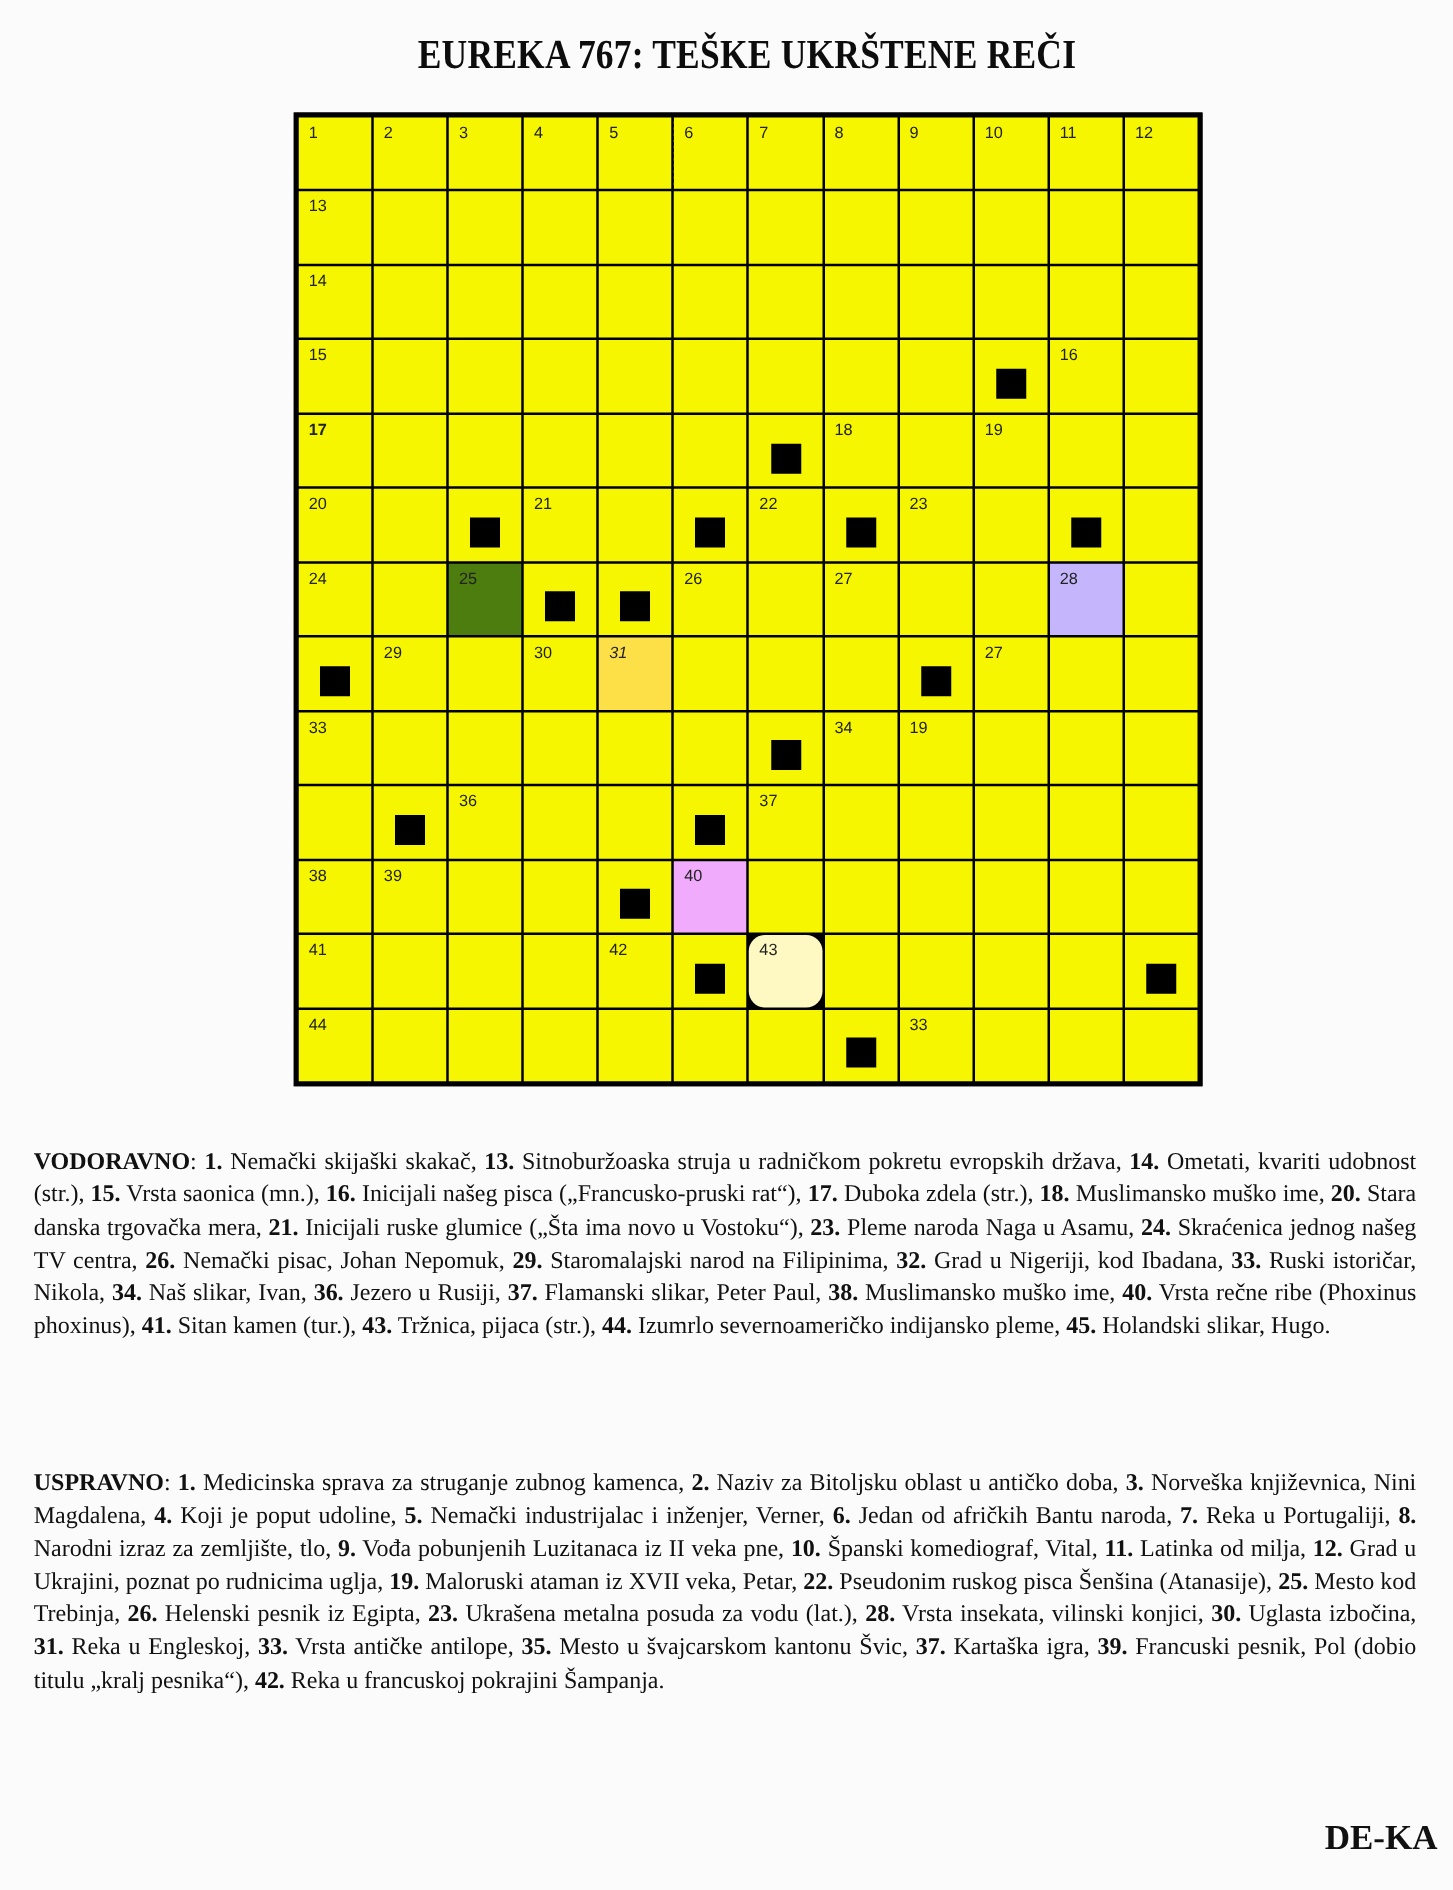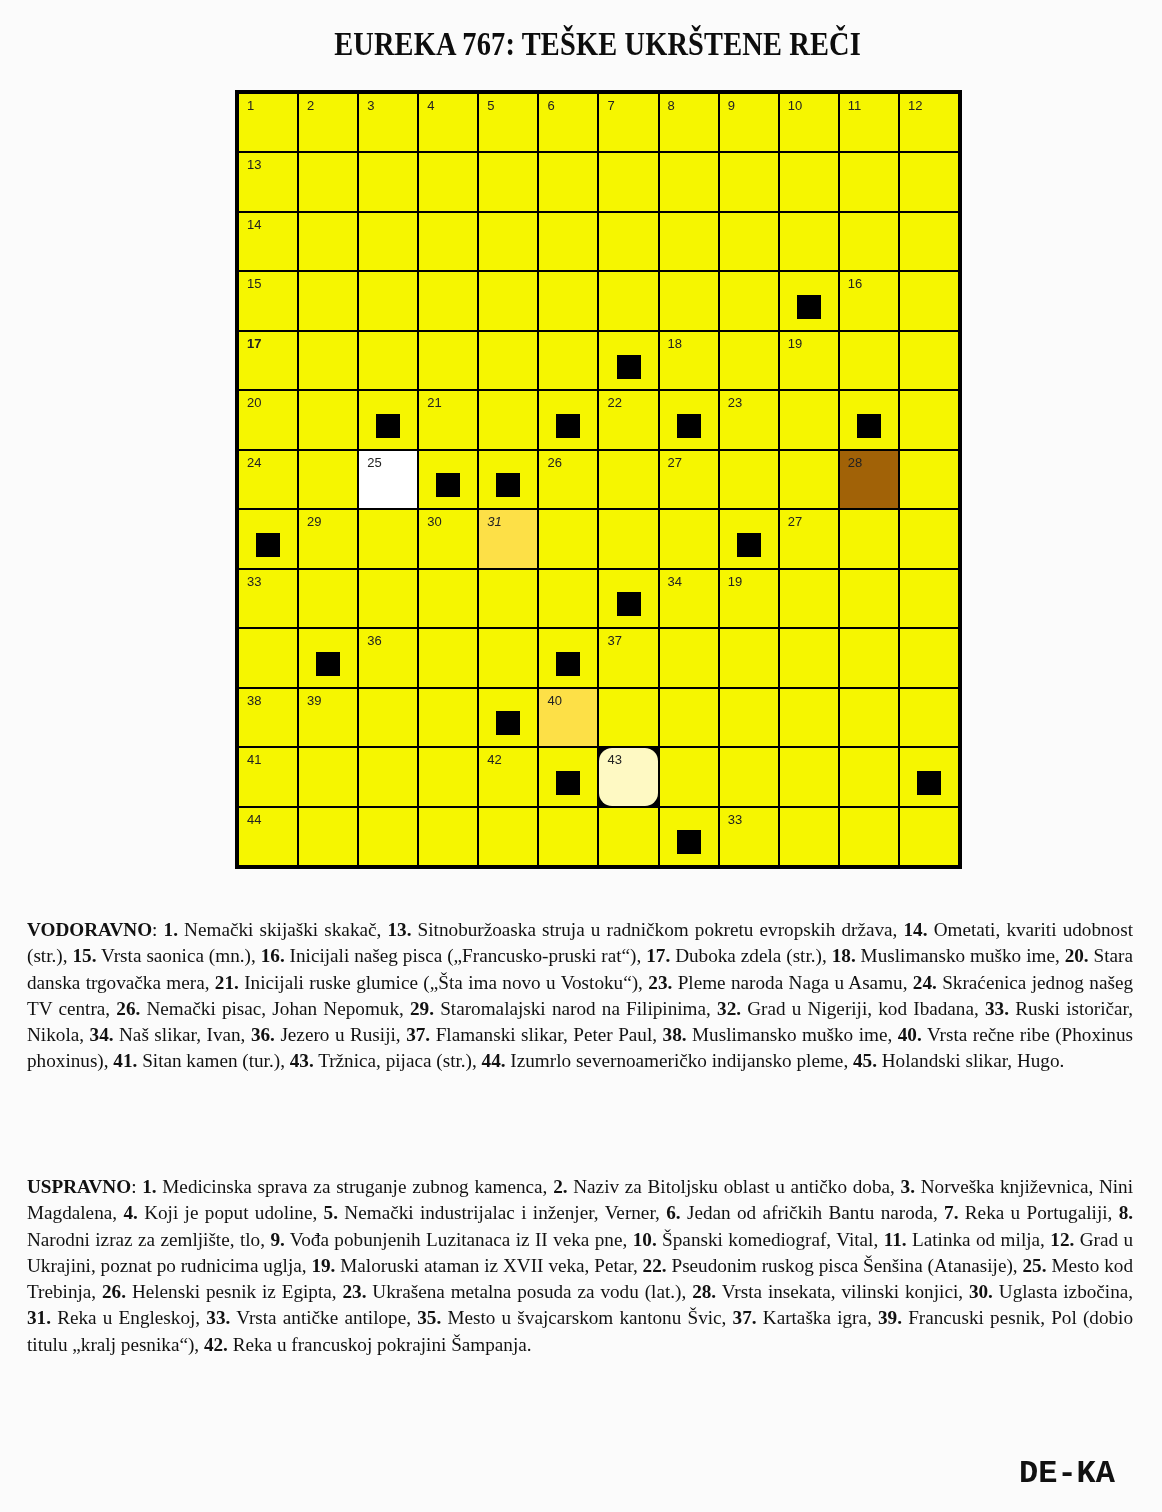--- a/index.html
+++ b/index.html
@@ -235,7 +235,7 @@
       <span class="num">24</span>
     </div>
     <div class="cell" style="background: rgb(246, 246, 0);"></div>
-    <div class="cell" style="background: #ffffff;">
+    <div class="cell" style="background: #4d7c0f;">
       <span class="num">25</span>
     </div>
     <div class="cell" style="background: rgb(246, 246, 0);">

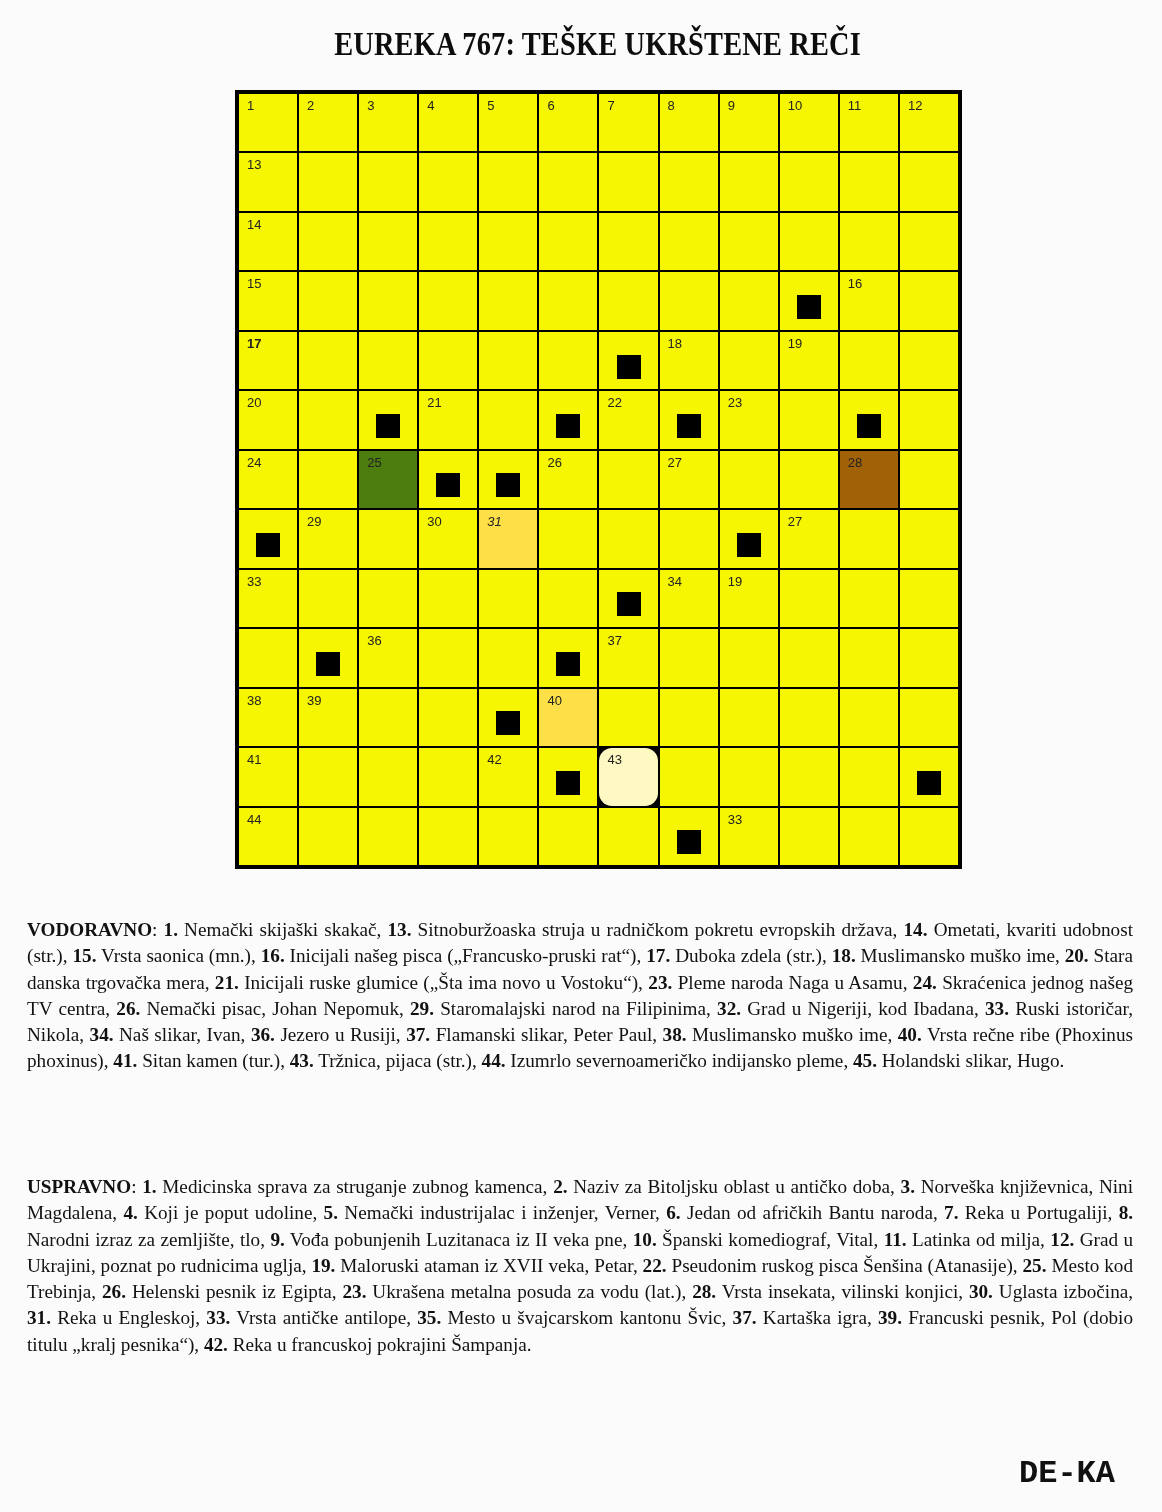--- a/index.html
+++ b/index.html
@@ -253,7 +253,7 @@
     </div>
     <div class="cell" style="background: rgb(246, 246, 0);"></div>
     <div class="cell" style="background: rgb(246, 246, 0);"></div>
-    <div class="cell" style="background: #a16207;">
+    <div class="cell" style="background: #c4b5fd;">
       <span class="num">28</span>
     </div>
     <div class="cell" style="background: rgb(246, 246, 0);"></div>

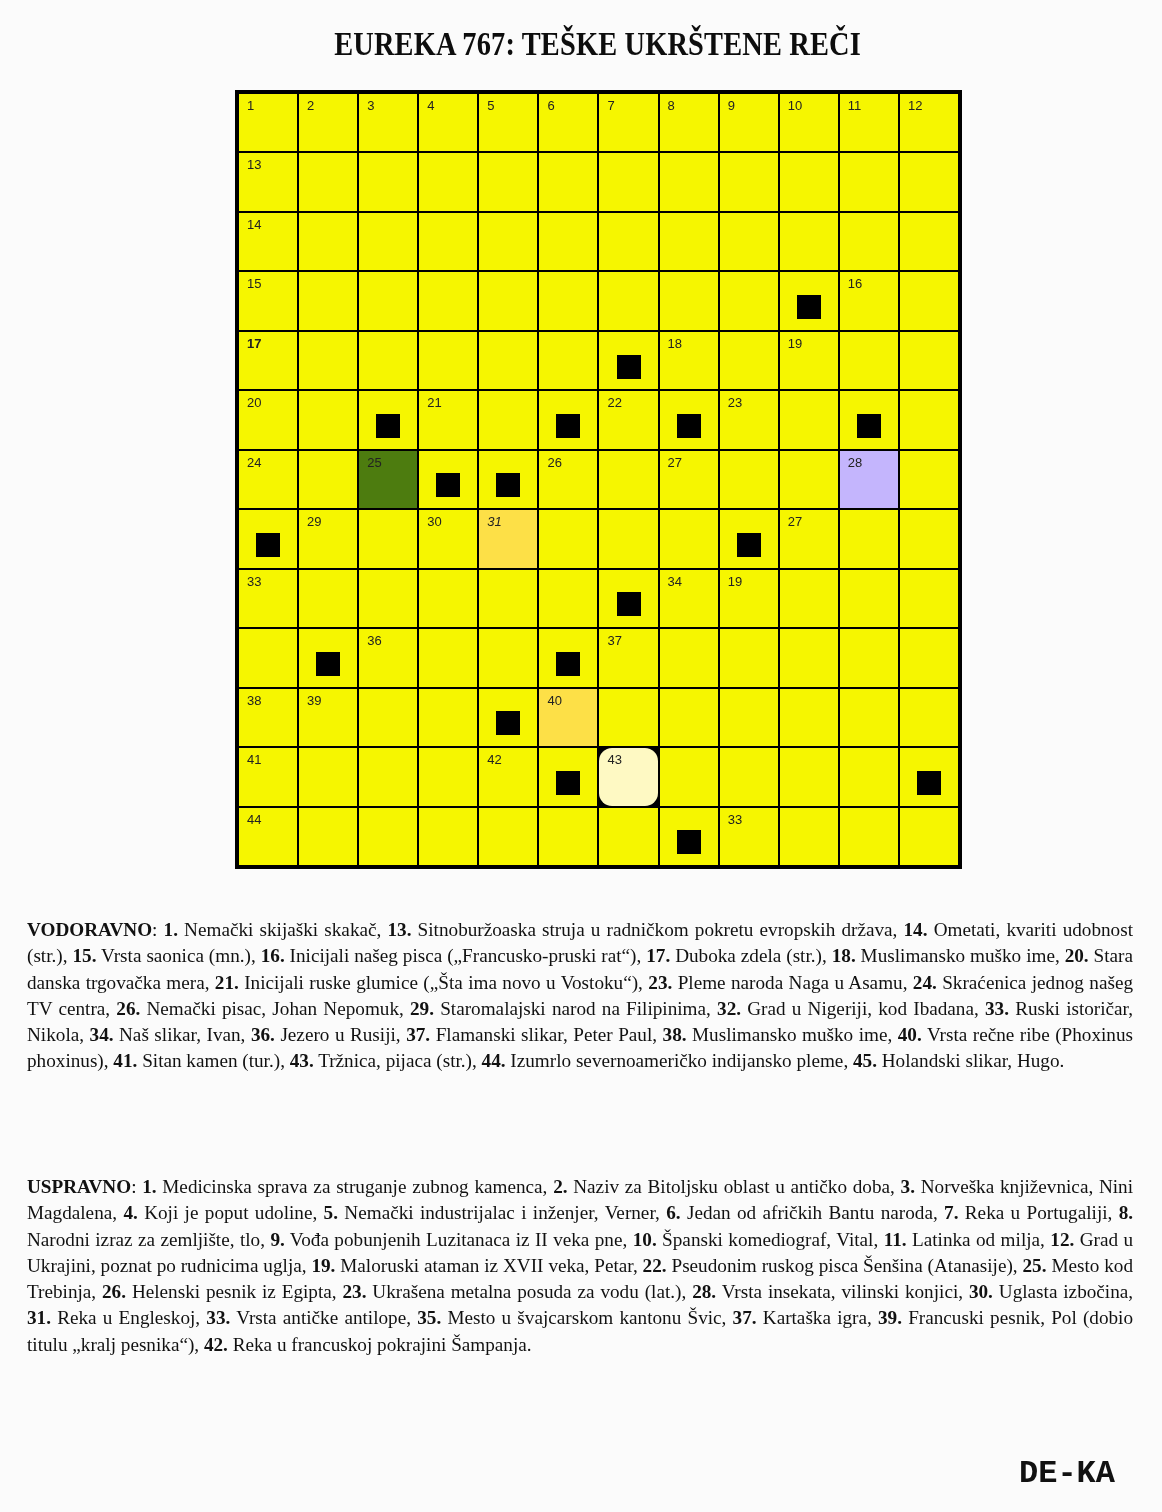--- a/index.html
+++ b/index.html
@@ -332,7 +332,7 @@
     <div class="cell" style="background: rgb(246, 246, 0);">
       <span class="blk" style="background: rgb(0, 0, 0);"></span>
     </div>
-    <div class="cell" style="background: #fde047; padding-left: 20px;">
+    <div class="cell" style="background: #f0abfc; padding-left: 20px;">
       <span class="num">40</span>
     </div>
     <div class="cell" style="background: rgb(246, 246, 0);"></div>

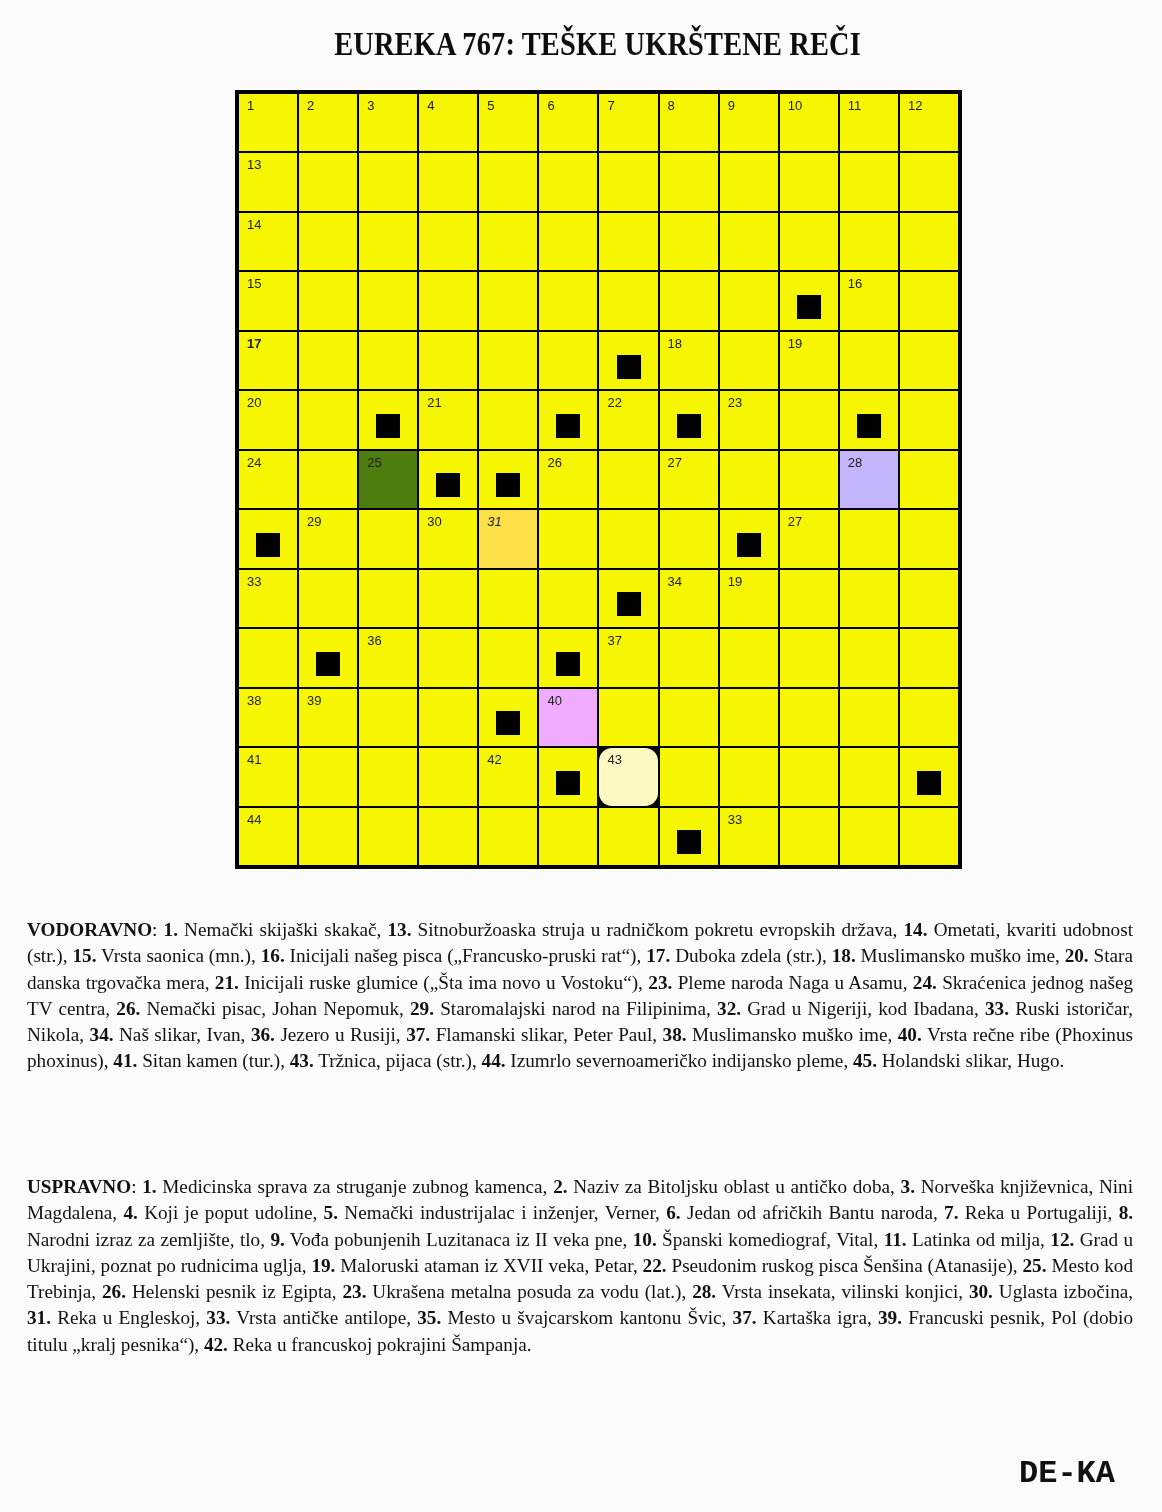--- a/index.html
+++ b/index.html
@@ -88,11 +88,11 @@
   .clues b { font-weight: bold; }
   .signature {
     position: absolute;
-    right: 47px;
+    right: 12px;
     top: 1455px;
     font-weight: bold;
-    font-size: 32px;
-    font-family: Liberation Mono, monospace;
+    font-size: 28px;
+    font-family: Liberation Serif, serif;
   }
 </style>
 </head>

